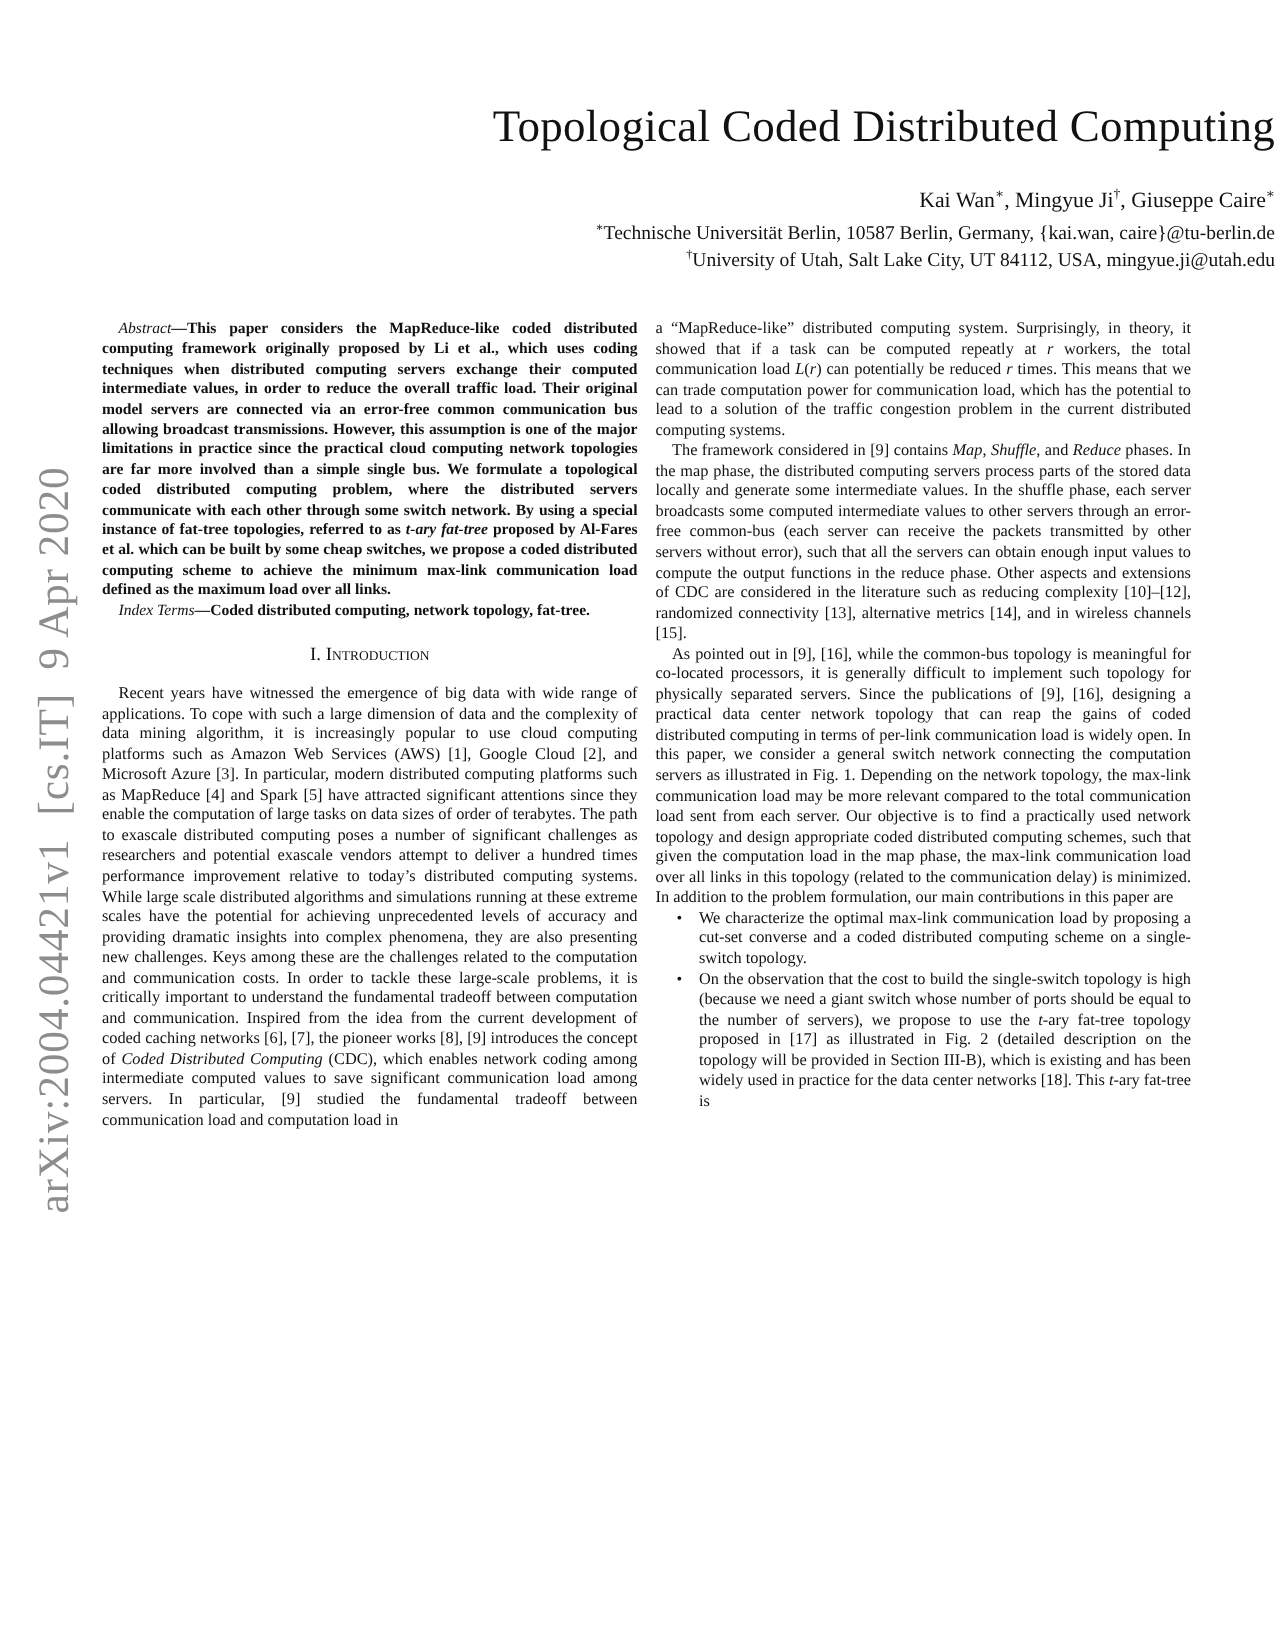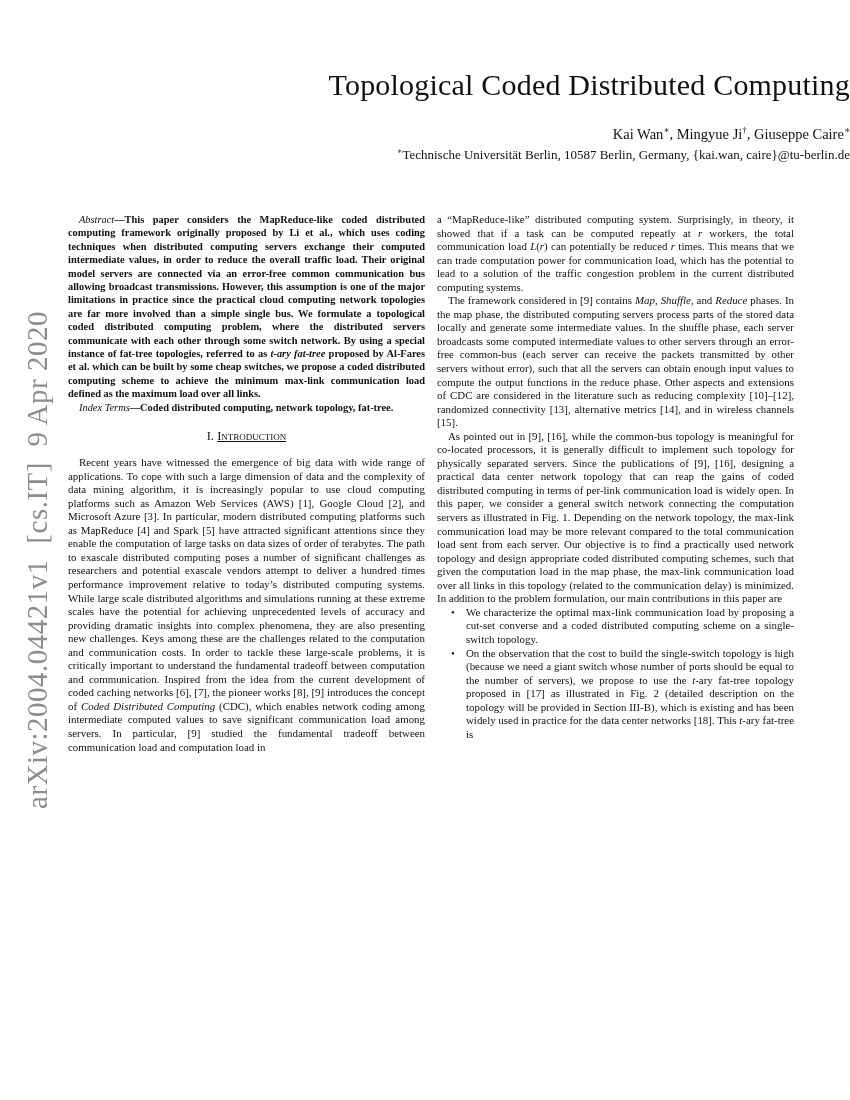--- a/index.html
+++ b/index.html
@@ -126,6 +126,7 @@
   <div class="authors-line"><span>Kai Wan</span><span class="seg-sup">∗</span><span>, Mingyue Ji</span><span class="seg-sup">†</span><span>, Giuseppe Caire</span><span class="seg-sup">∗</span></div>
   <div class="affil-block">
     <div class="affil-line"><span class="seg-sup">∗</span><span>Technische Universität Berlin, 10587 Berlin, Germany, {kai.wan, caire}@tu-berlin.de</span></div>
+    <div class="affil-line"><span class="seg-sup">†</span><span>University of Utah, Salt Lake City, UT 84112, USA, mingyue.ji@utah.edu</span></div>
   </div>
 </div>
 

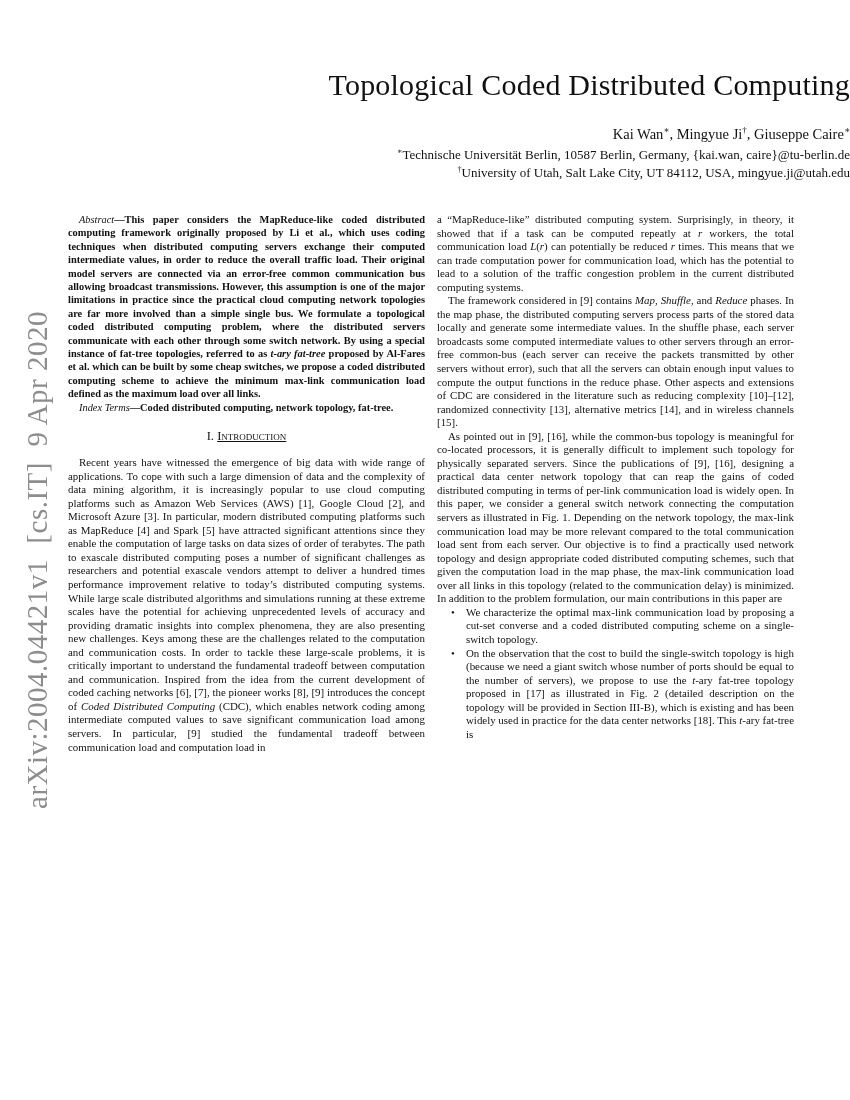--- a/index.html
+++ b/index.html
@@ -109,7 +109,7 @@
   
   .seg-i  { font-style: italic; }
   .seg-bi { font-style: italic; font-weight: normal; }
-  .seg-sc { font-variant: small-caps; text-decoration: underline; }
+  .seg-sc { font-variant: small-caps; }
   .seg-sup {
     vertical-align: super;
     font-size: 0.62em;

